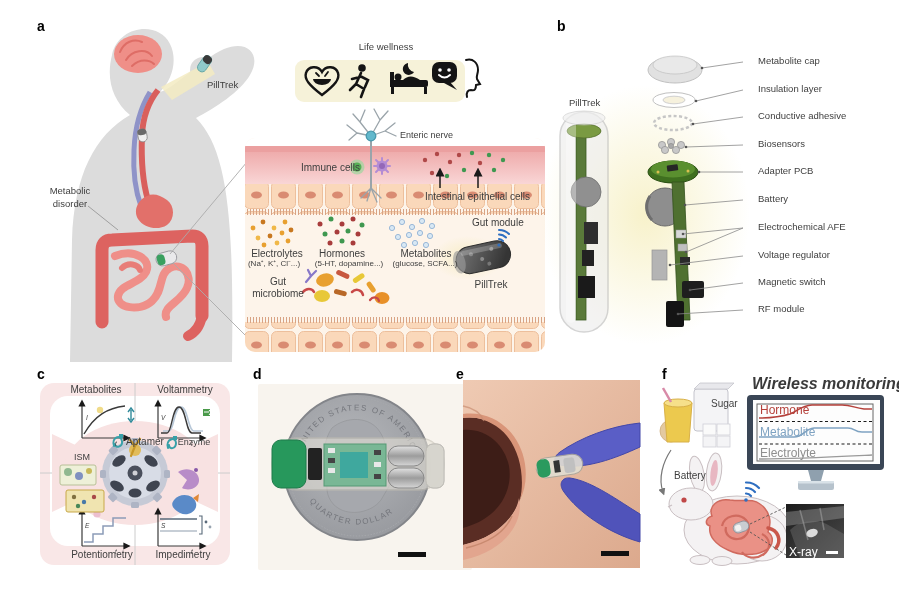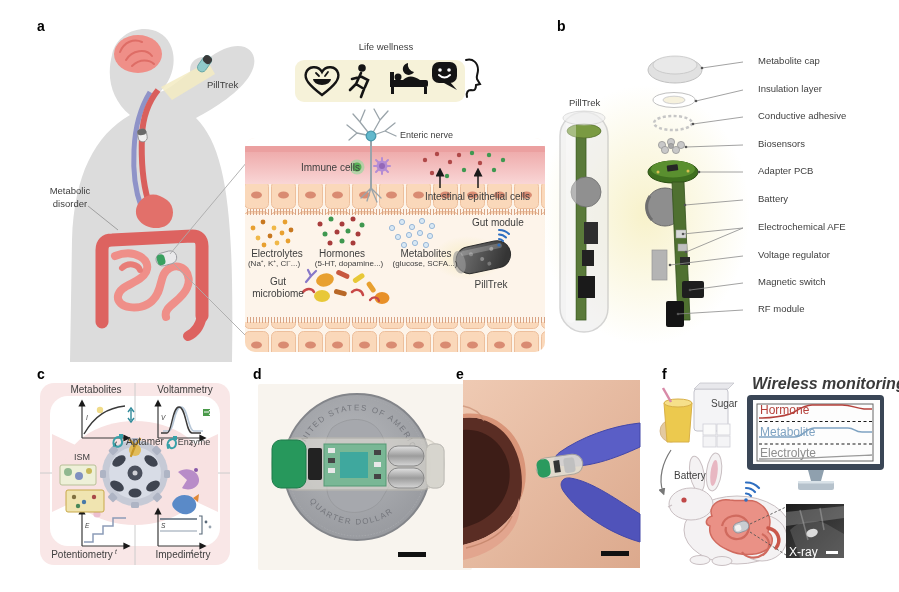--- a/index.html
+++ b/index.html
@@ -627,7 +627,7 @@
 
   <div class="lbl center" style="left:90px;top:384px;font-size:10px">Metabolites</div>
   <div class="lbl center" style="left:179px;top:384px;font-size:10px">Voltammetry</div>
-  <div class="lbl center" style="left:76px;top:549px;font-size:10px">Potentiometry</div>
+  <div class="lbl center" style="left:96px;top:549px;font-size:10px">Potentiometry</div>
   <div class="lbl center" style="left:177px;top:549px;font-size:10px">Impedimetry</div>
   <div class="lbl center" style="left:76px;top:452px;font-size:9px">ISM</div>
   <div class="lbl center" style="left:139px;top:436px;font-size:10px">Aptamer</div>

